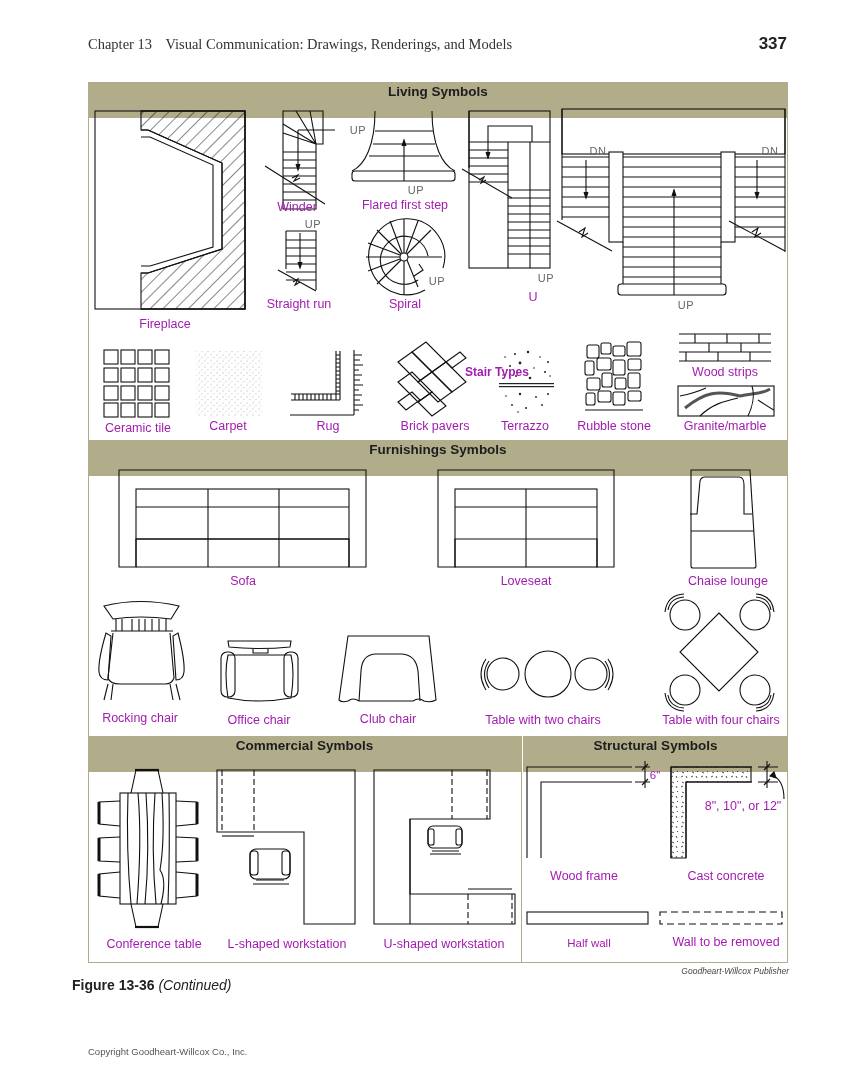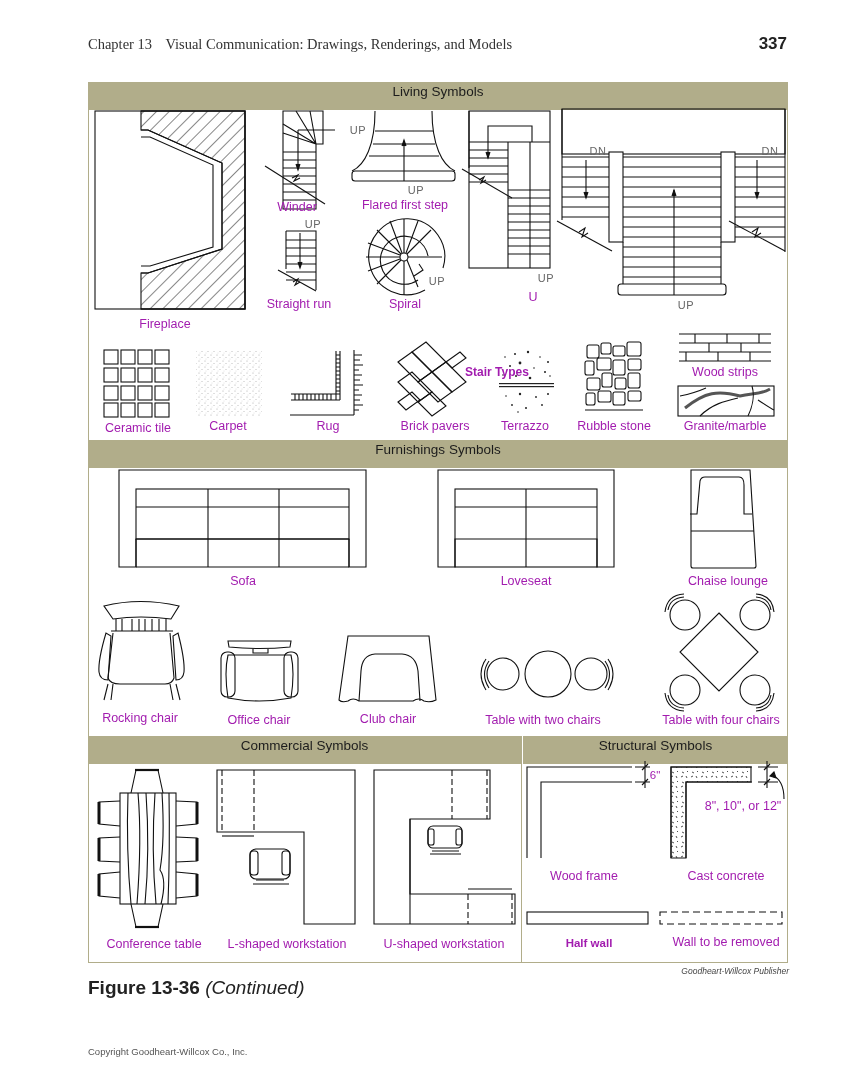--- a/index.html
+++ b/index.html
@@ -8,7 +8,7 @@
   .running-head .chap{margin-right:10px;}
   .page-num{position:absolute;right:62px;top:34px;font-family:"Liberation Sans",sans-serif;font-weight:bold;font-size:17px;color:#222;}
   .frame{position:absolute;left:88px;top:82px;width:700px;height:881px;border:1px solid #b1ad8a;border-top:none;box-sizing:border-box;}
-  .bar{position:absolute;background:#b1ad8a;height:28px;line-height:20px;text-align:center;font-weight:normal;font-size:13.5px;color:#1c1c1c;}
+  .bar{position:absolute;background:#b1ad8a;height:36px;line-height:20px;text-align:center;font-weight:bold;font-size:13.5px;color:#1c1c1c;}
   .lbl{position:absolute;font-size:12.5px;color:#a21caf;white-space:nowrap;transform:translateX(-50%);}
   .lbl.small{font-size:11.5px;font-weight:bold;}
   .lbl.bold{font-weight:bold;}

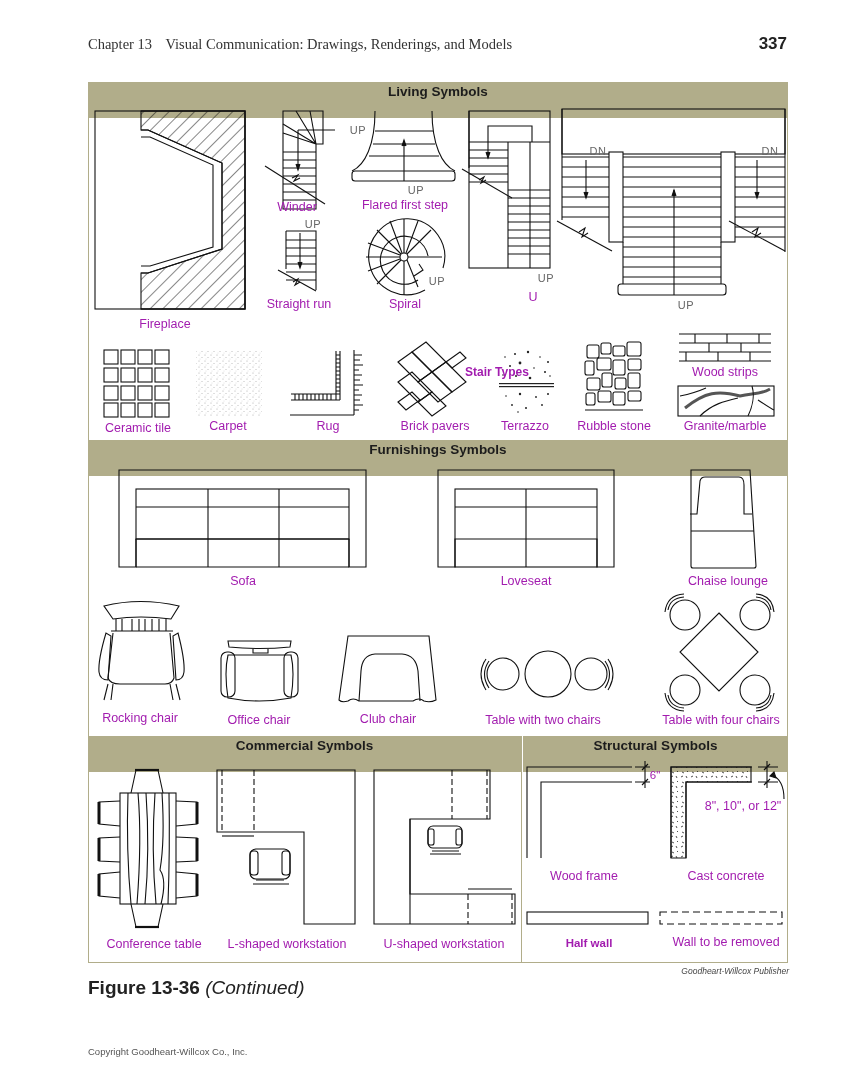--- a/index.html
+++ b/index.html
@@ -10,7 +10,7 @@
   .frame{position:absolute;left:88px;top:82px;width:700px;height:881px;border:1px solid #b1ad8a;border-top:none;box-sizing:border-box;}
   .bar{position:absolute;background:#b1ad8a;height:36px;line-height:20px;text-align:center;font-weight:bold;font-size:13.5px;color:#1c1c1c;}
   .lbl{position:absolute;font-size:12.5px;color:#a21caf;white-space:nowrap;transform:translateX(-50%);}
-  .lbl.small{font-size:11.5px;font-weight:bold;}
+  .lbl.small{font-size:11.5px;}
   .lbl.bold{font-weight:bold;}
   .dim{position:absolute;font-size:11px;color:#666;transform:translateX(-50%);letter-spacing:0.5px;padding-left:24px;}
   svg.art{position:absolute;left:0;top:0;}

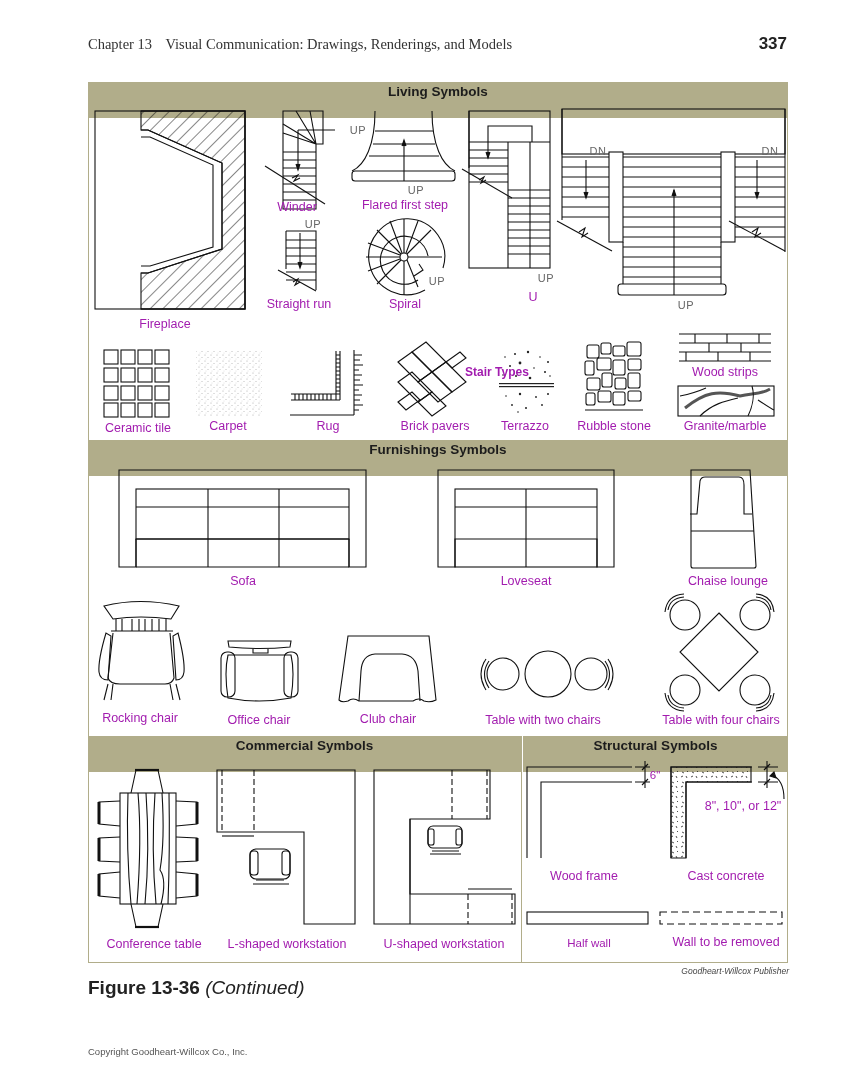--- a/index.html
+++ b/index.html
@@ -15,7 +15,7 @@
   .dim{position:absolute;font-size:11px;color:#666;transform:translateX(-50%);letter-spacing:0.5px;padding-left:24px;}
   svg.art{position:absolute;left:0;top:0;}
   .credit{position:absolute;right:60px;top:966px;font-size:8.5px;font-style:italic;color:#444;}
-  .fig{position:absolute;left:88px;top:977px;font-size:19px;}
+  .fig{position:absolute;left:72px;top:977px;font-size:14px;}
   .fig b{font-weight:bold;}
   .fig i{font-style:italic;}
   .copyright{position:absolute;left:88px;top:1046px;font-size:9.5px;color:#555;}

